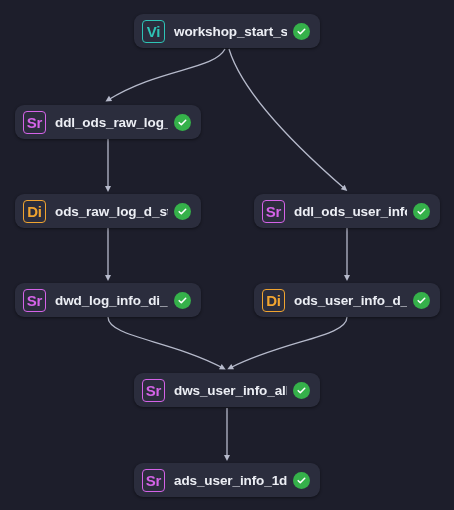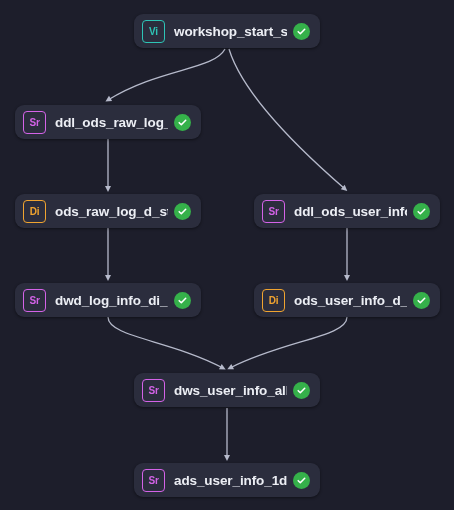--- a/index.html
+++ b/index.html
@@ -48,7 +48,7 @@
     display: flex;
     align-items: center;
     justify-content: center;
-    font-size: 10px;
+    font-size: 15px;
     font-weight: bold;
     letter-spacing: -0.2px;
     background: transparent;

